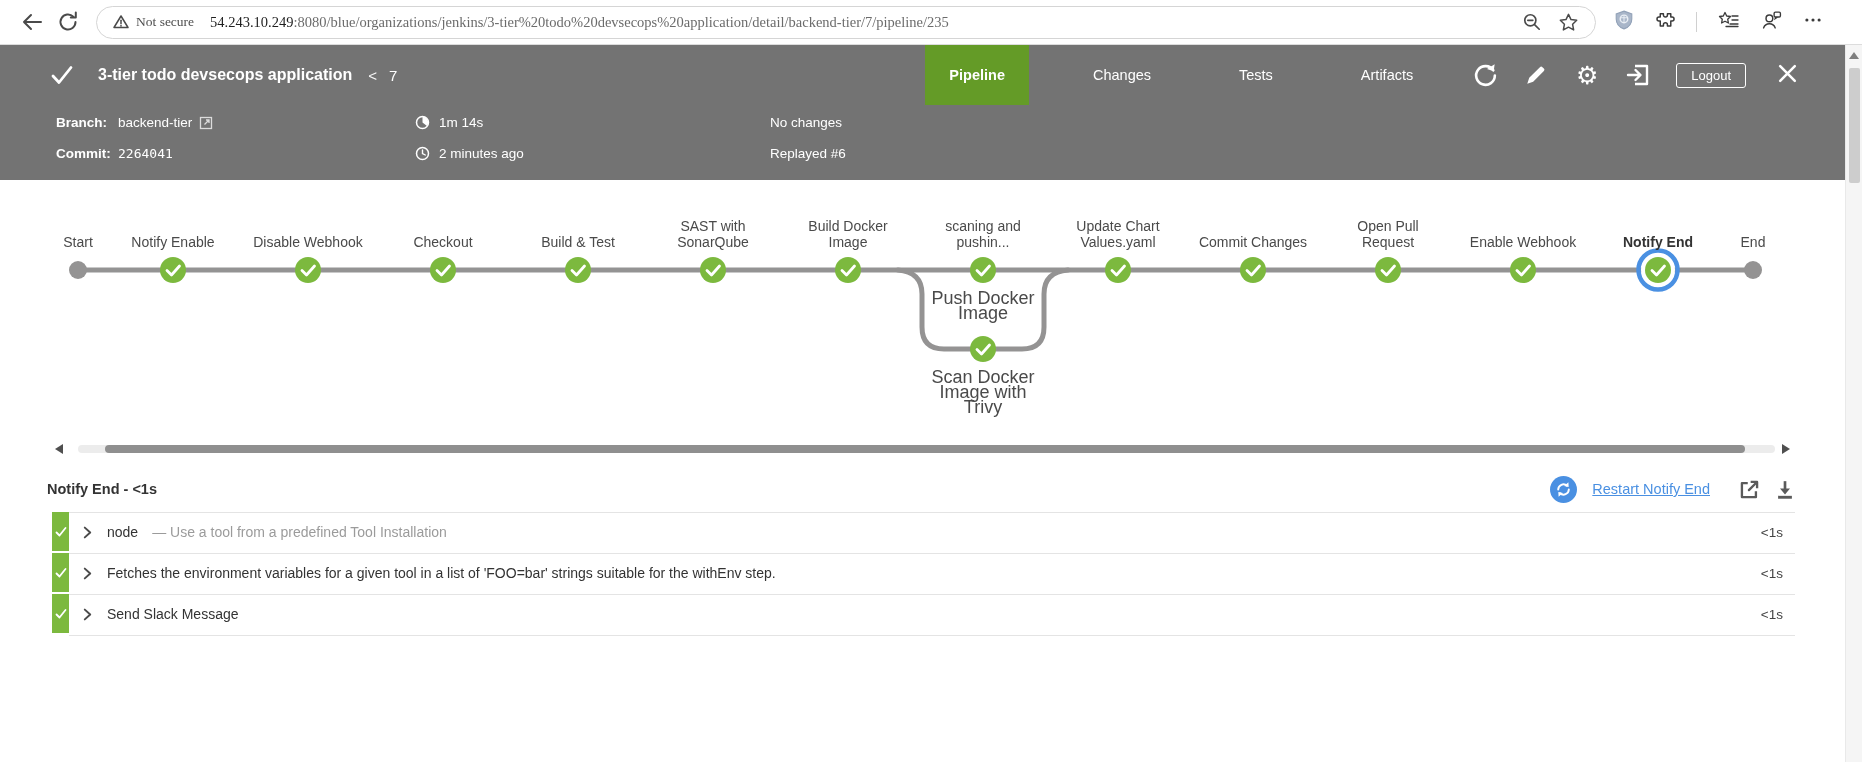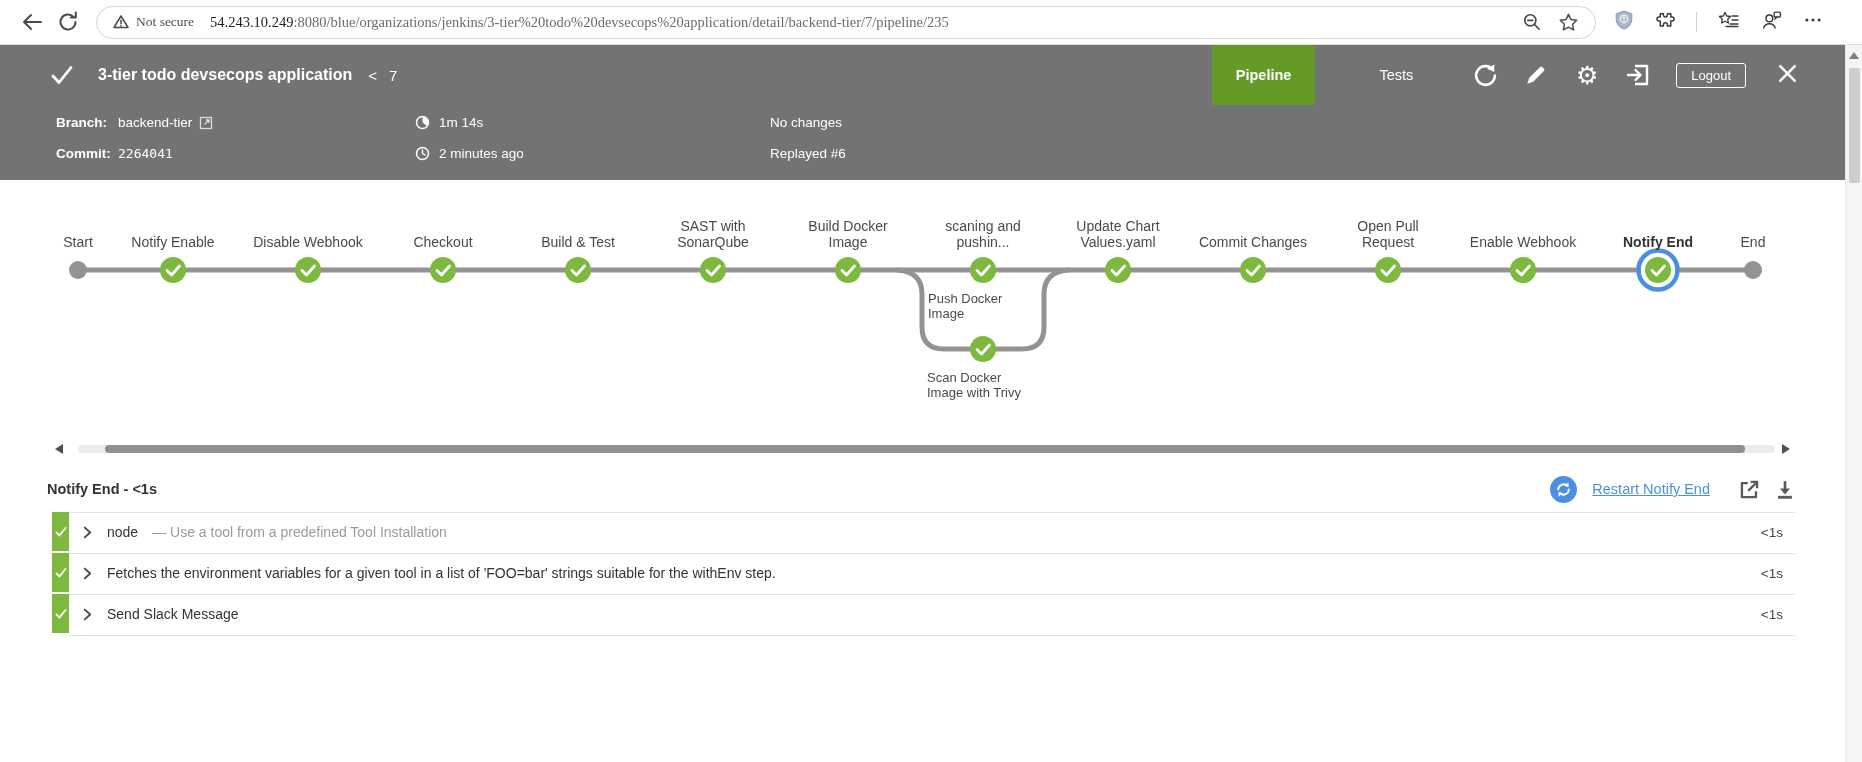--- a/index.html
+++ b/index.html
@@ -187,6 +187,7 @@
 
     <div class="tabs">
       <div class="tab active">Pipeline</div>
+      <div class="tab">Changes</div>
       <div class="tab">Tests</div>
     </div>
 

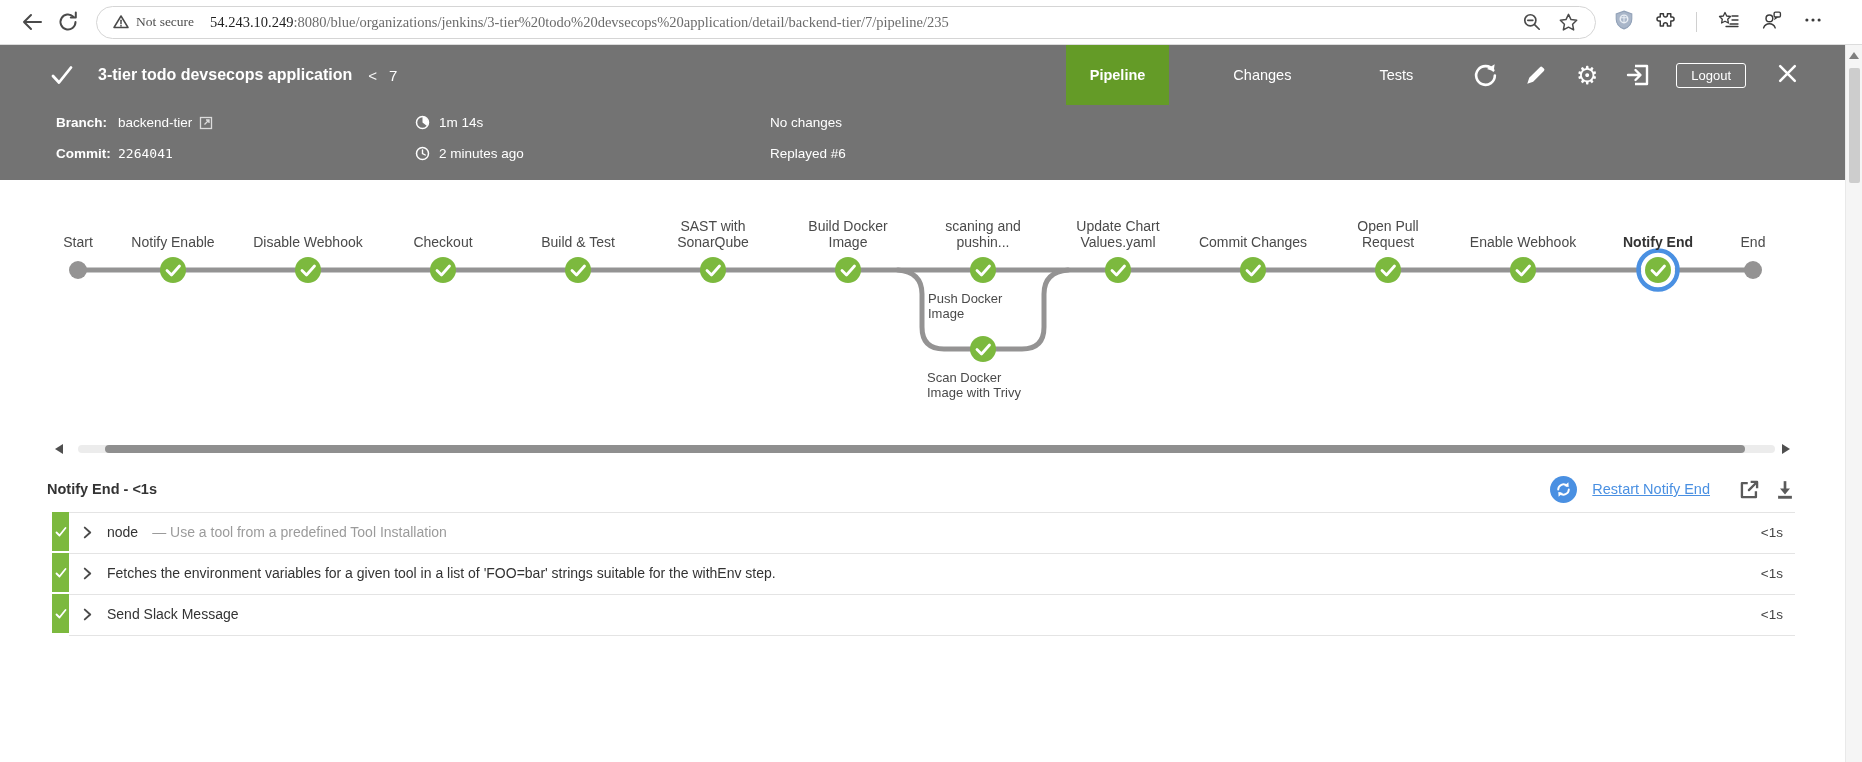--- a/index.html
+++ b/index.html
@@ -189,6 +189,7 @@
       <div class="tab active">Pipeline</div>
       <div class="tab">Changes</div>
       <div class="tab">Tests</div>
+      <div class="tab">Artifacts</div>
     </div>
 
     <div class="hdr-icons">

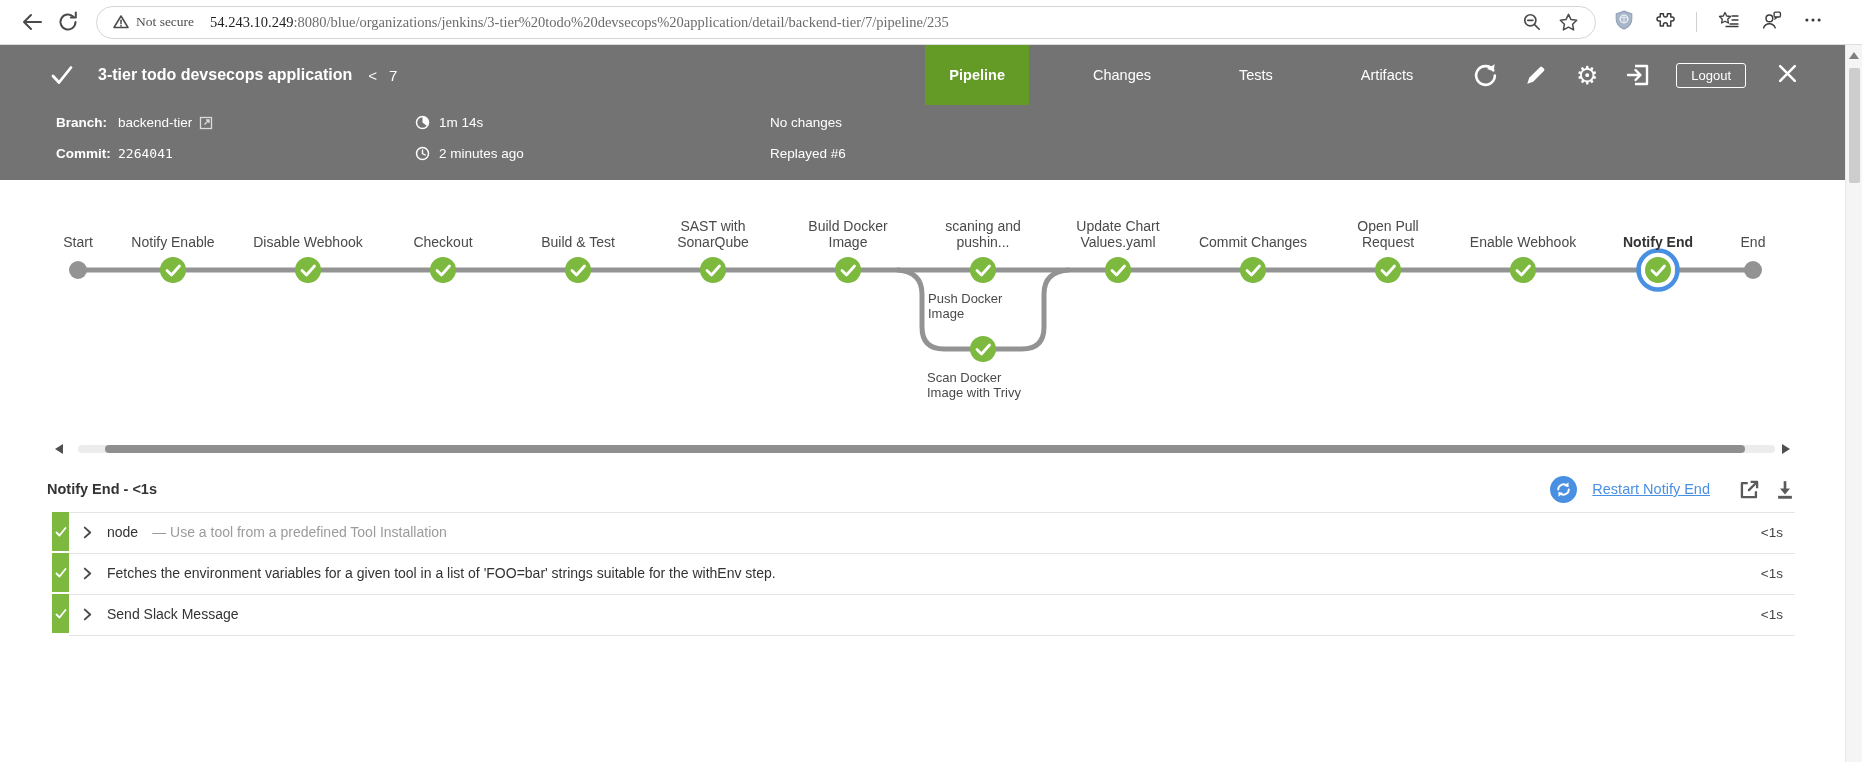--- a/index.html
+++ b/index.html
@@ -66,7 +66,7 @@
     text-align:center; line-height:16px;
   }
   .stage-label.selected { color:#333; font-weight:bold; }
-  .sub-label { position:absolute; font-size:13px; color:#4a4a4a; line-height:15px; }
+  .sub-label { position:absolute; font-size:18px; color:#4a4a4a; text-align:center; line-height:15px; }
   
   .hscroll { position:absolute; top:442px; left:0; width:1845px; height:14px; }
   .hs-track { position:absolute; left:78px; right:70px; top:3px; height:8px; background:#ececec; border-radius:4px; }

